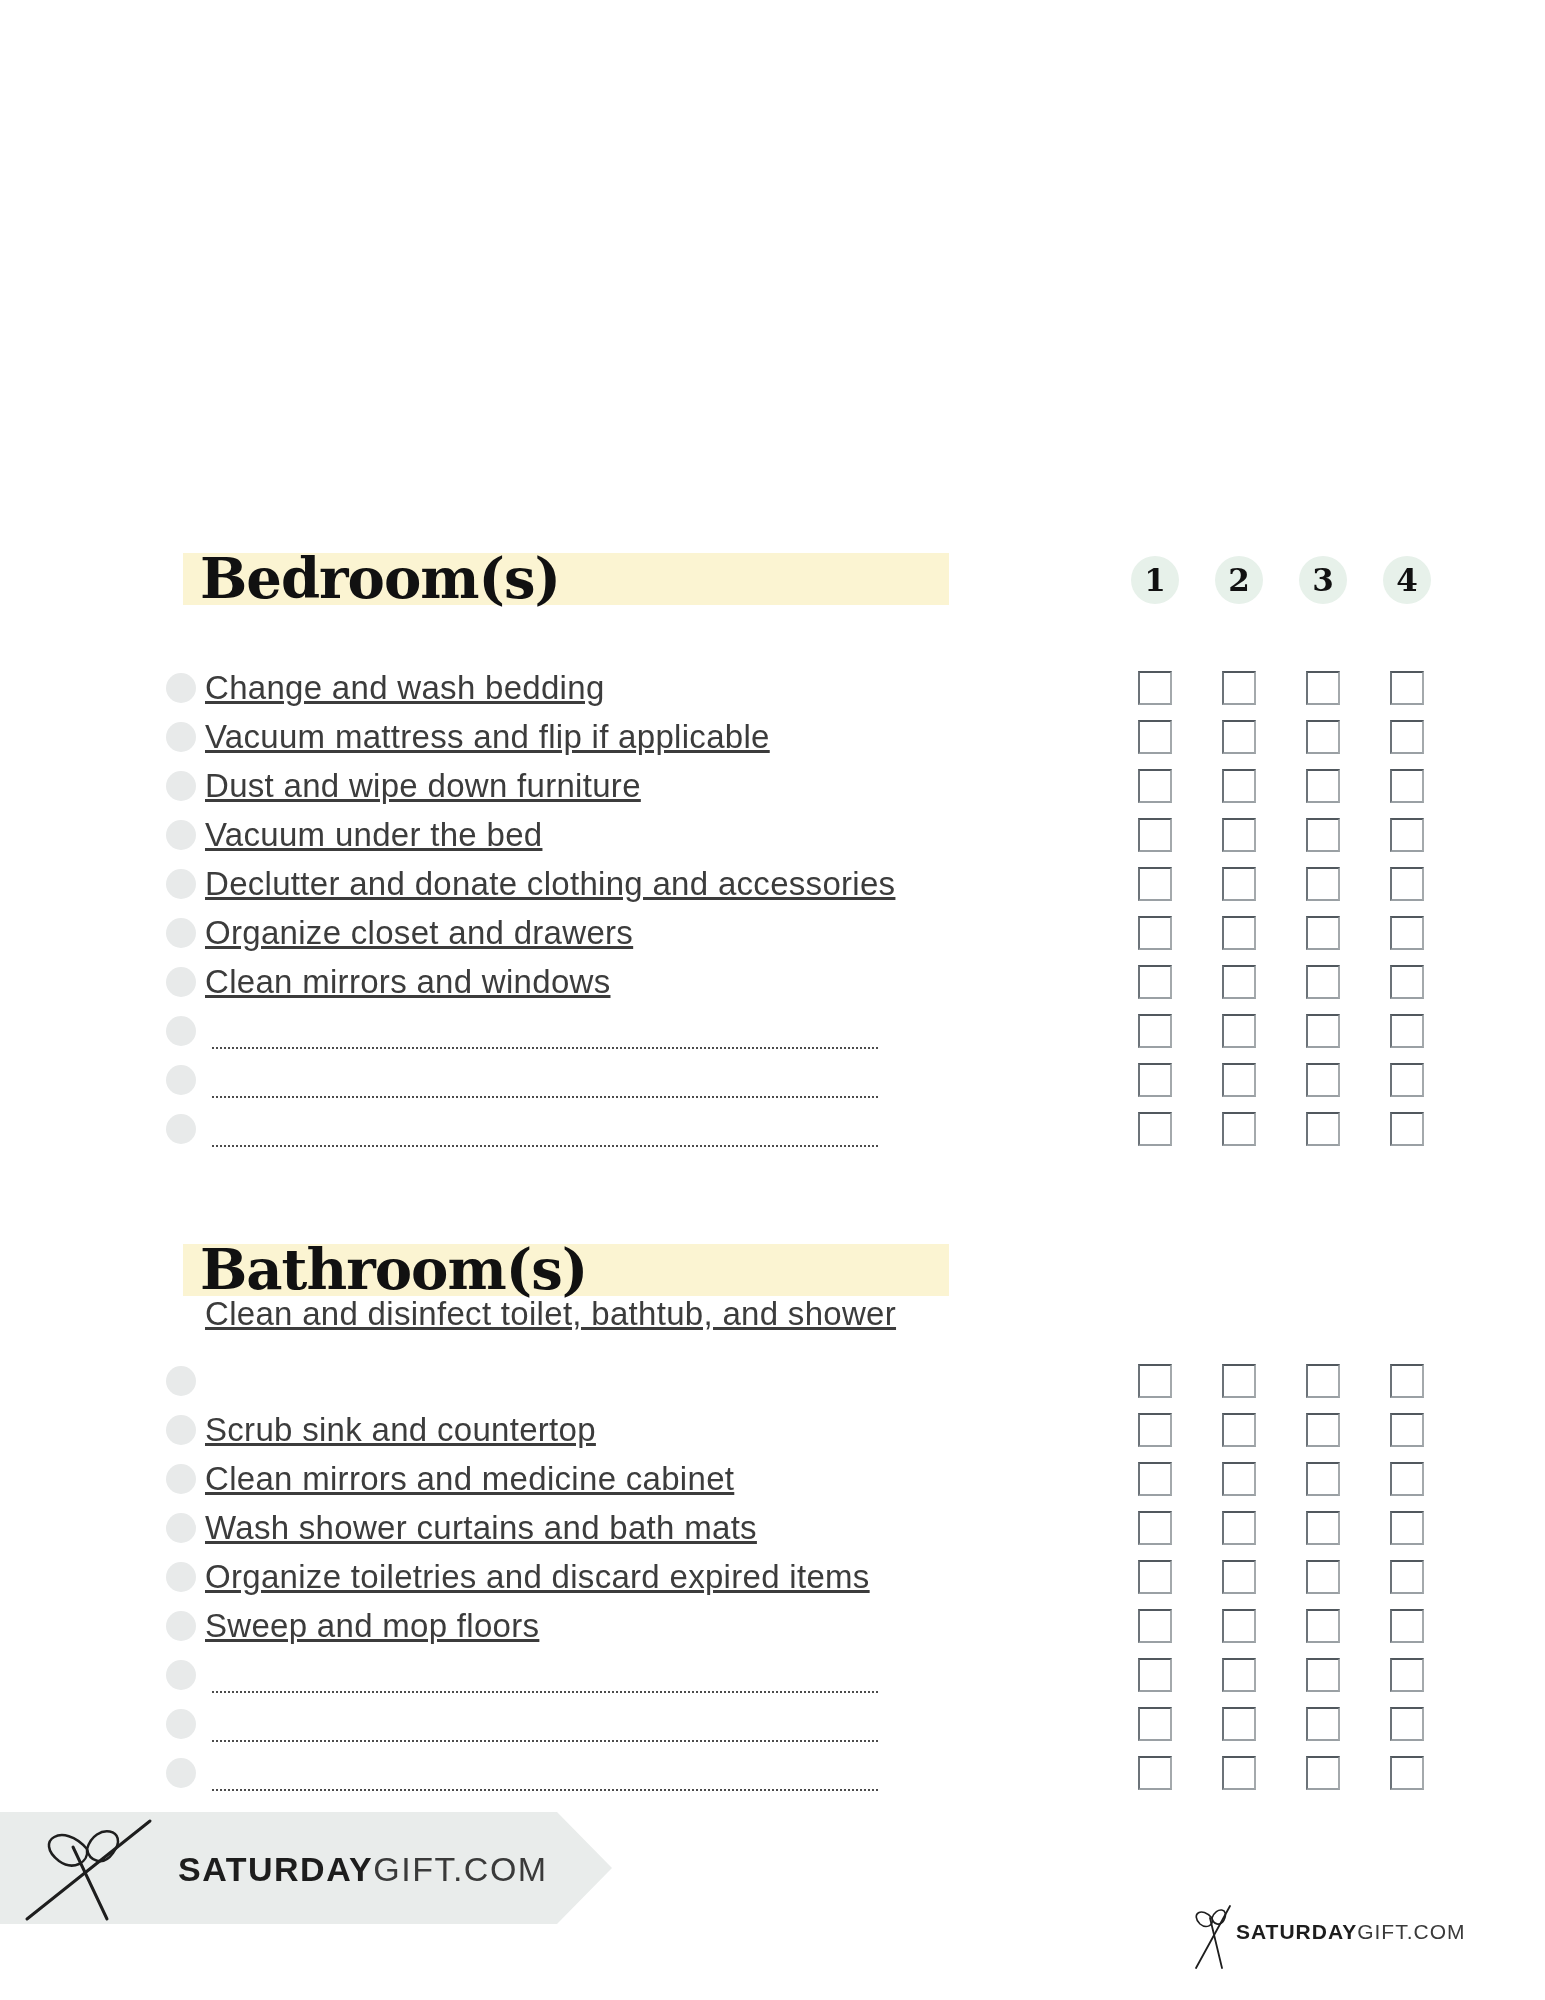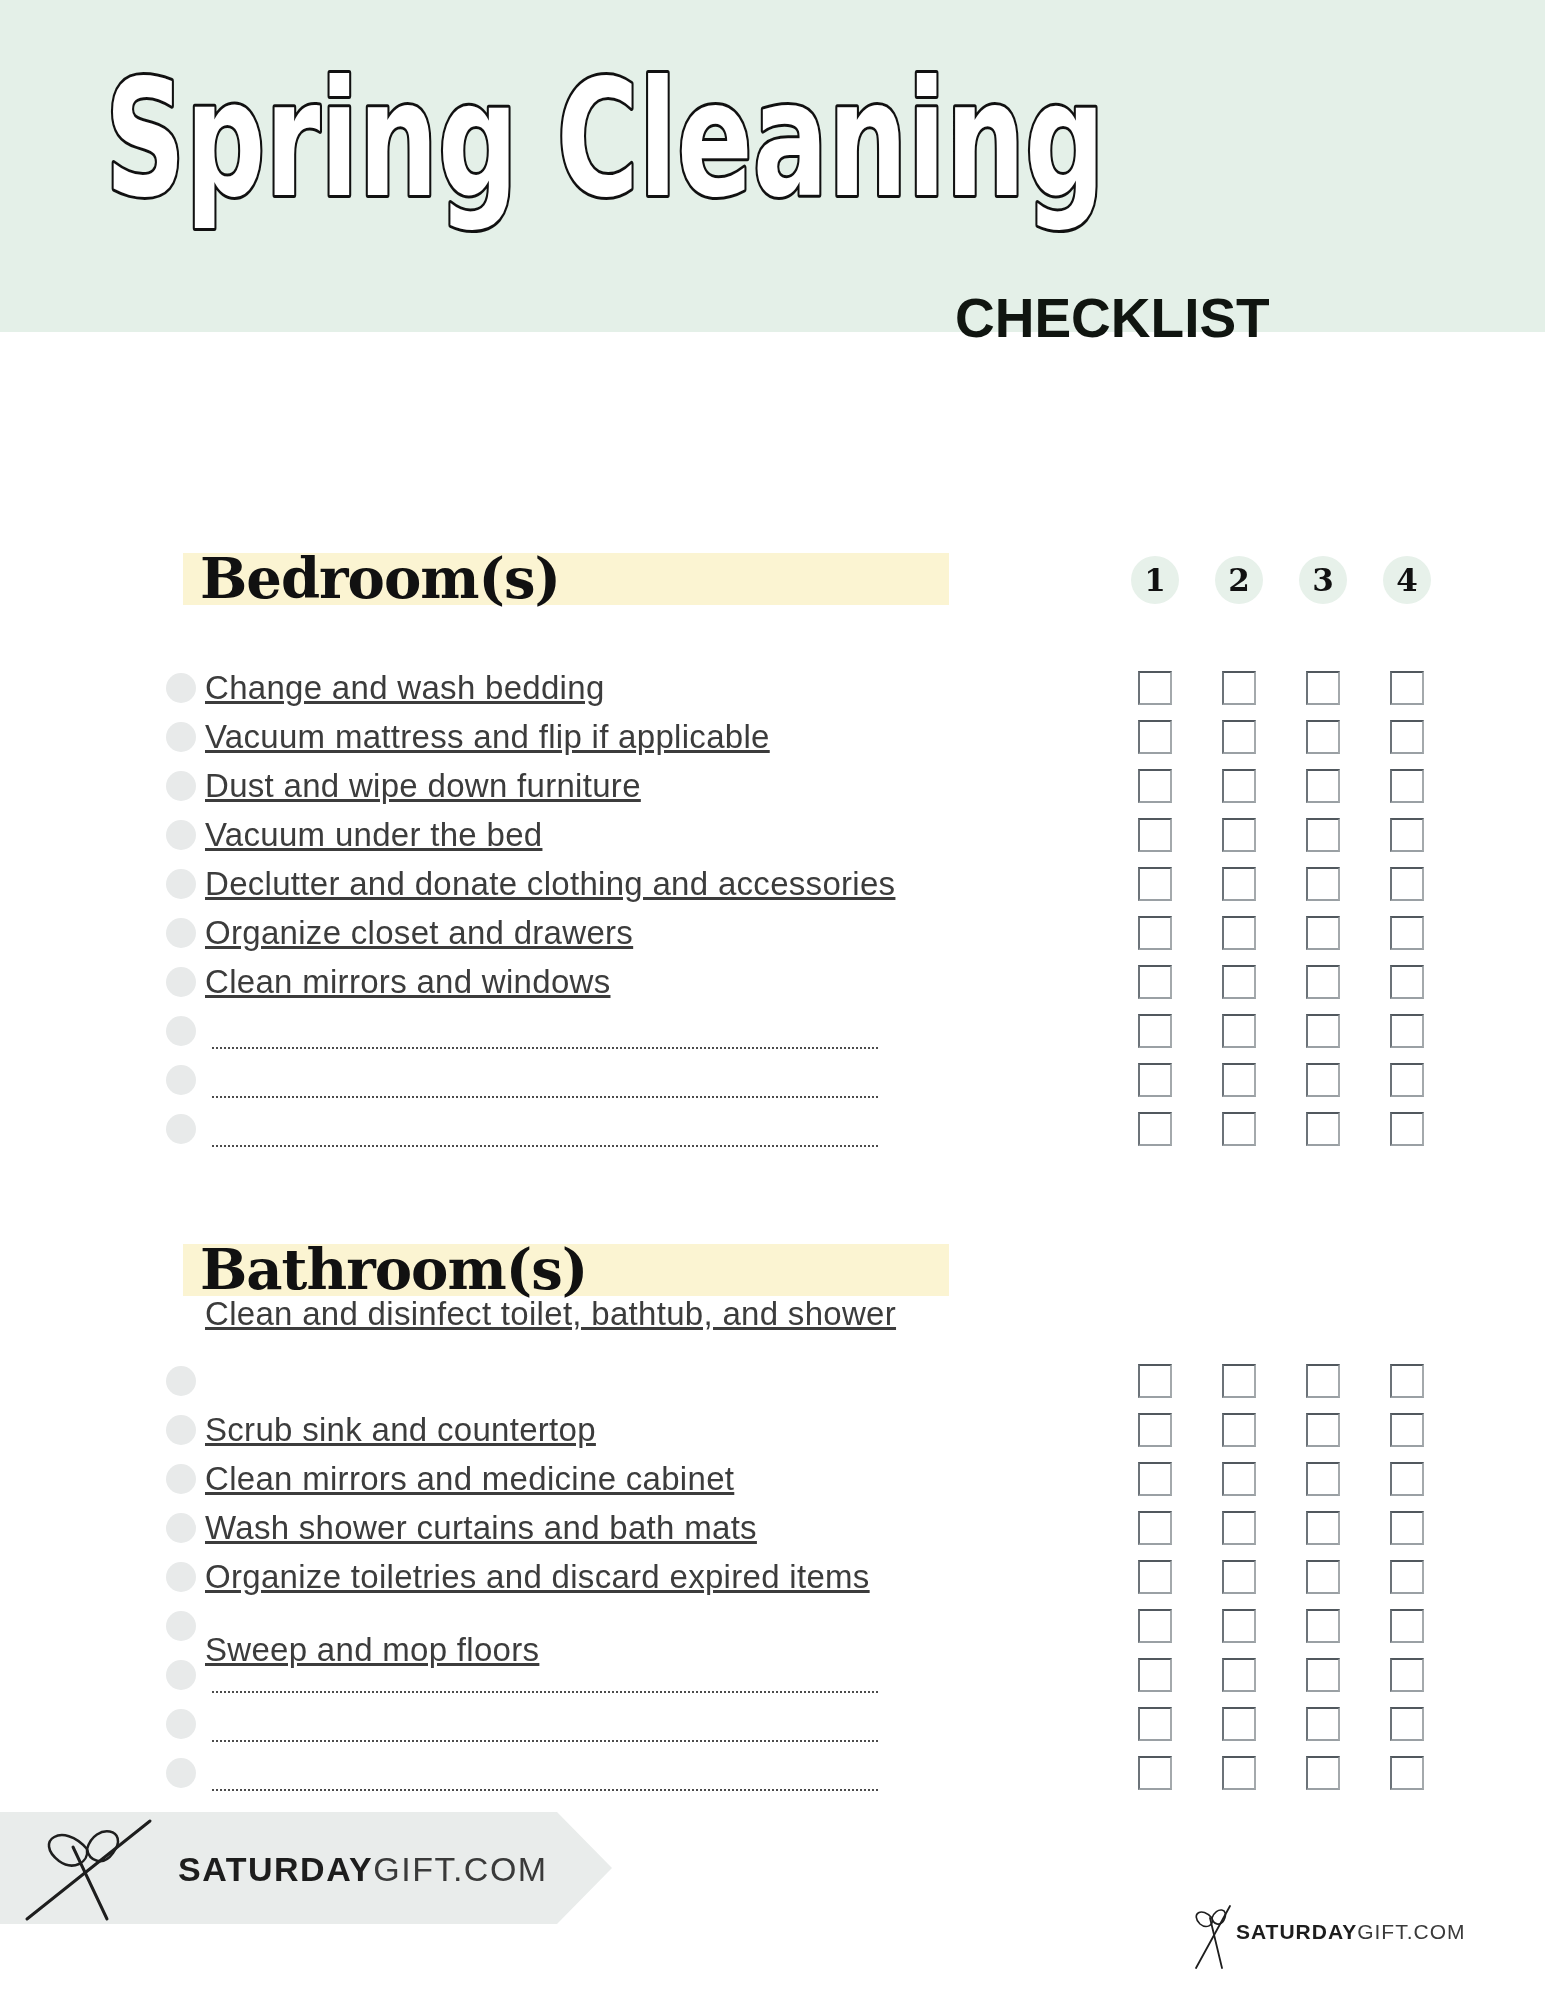--- a/index.html
+++ b/index.html
@@ -105,12 +105,6 @@
 
 <div class="page">
 
-  <div class="band">
-    <svg class="title-svg" width="1010" height="215" viewBox="0 0 1010 215">
-      <text x="5" y="160" textLength="1000" lengthAdjust="spacingAndGlyphs">Spring Cleaning</text>
-    </svg>
-    <div class="checklist-label">CHECKLIST</div>
-  </div>
 
   <div id="sections-root">
       <div class="num-circle" style="left: 1131px; top: 556px;">1</div>

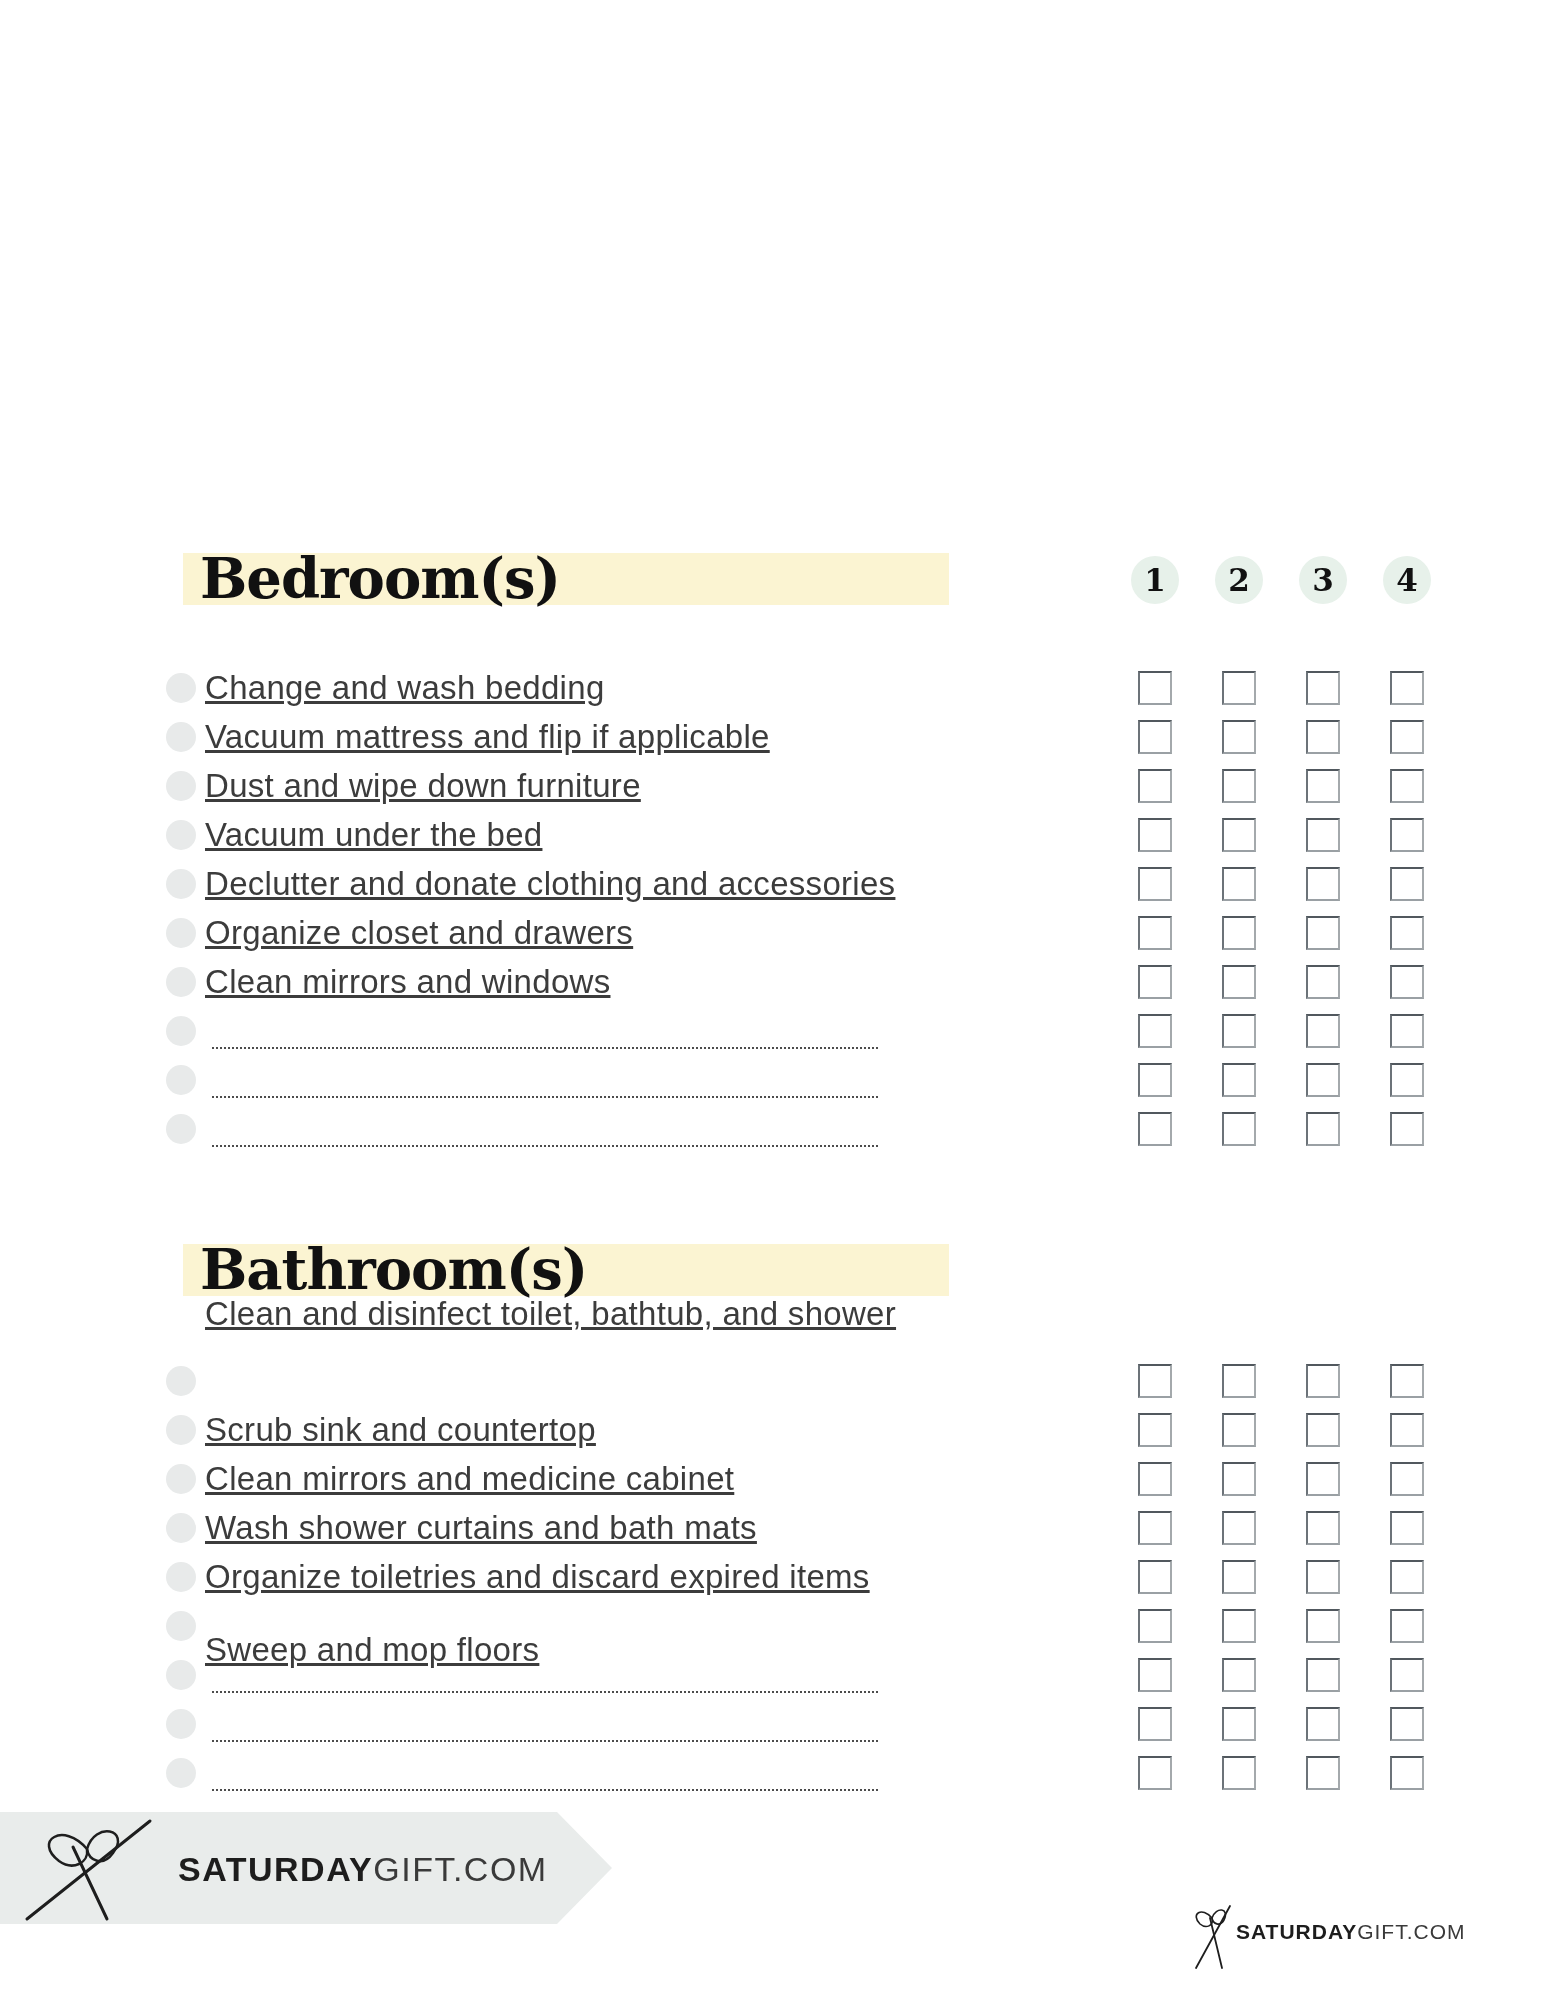--- a/index.html
+++ b/index.html
@@ -208,7 +208,7 @@
       <div class="checkbox" style="left: 1306px; top: 1560px;"></div>
       <div class="checkbox" style="left: 1390px; top: 1560px;"></div>
       <div class="bullet" style="left: 166px; top: 1611px;"></div>
-      <div class="item-label" style="top: 1605px; margin-top: 24px;">Sweep and mop floors</div>
+      <div class="item-label" style="top: 1605px;">Sweep and mop floors</div>
       <div class="checkbox" style="left: 1138px; top: 1609px;"></div>
       <div class="checkbox" style="left: 1222px; top: 1609px;"></div>
       <div class="checkbox" style="left: 1306px; top: 1609px;"></div>

